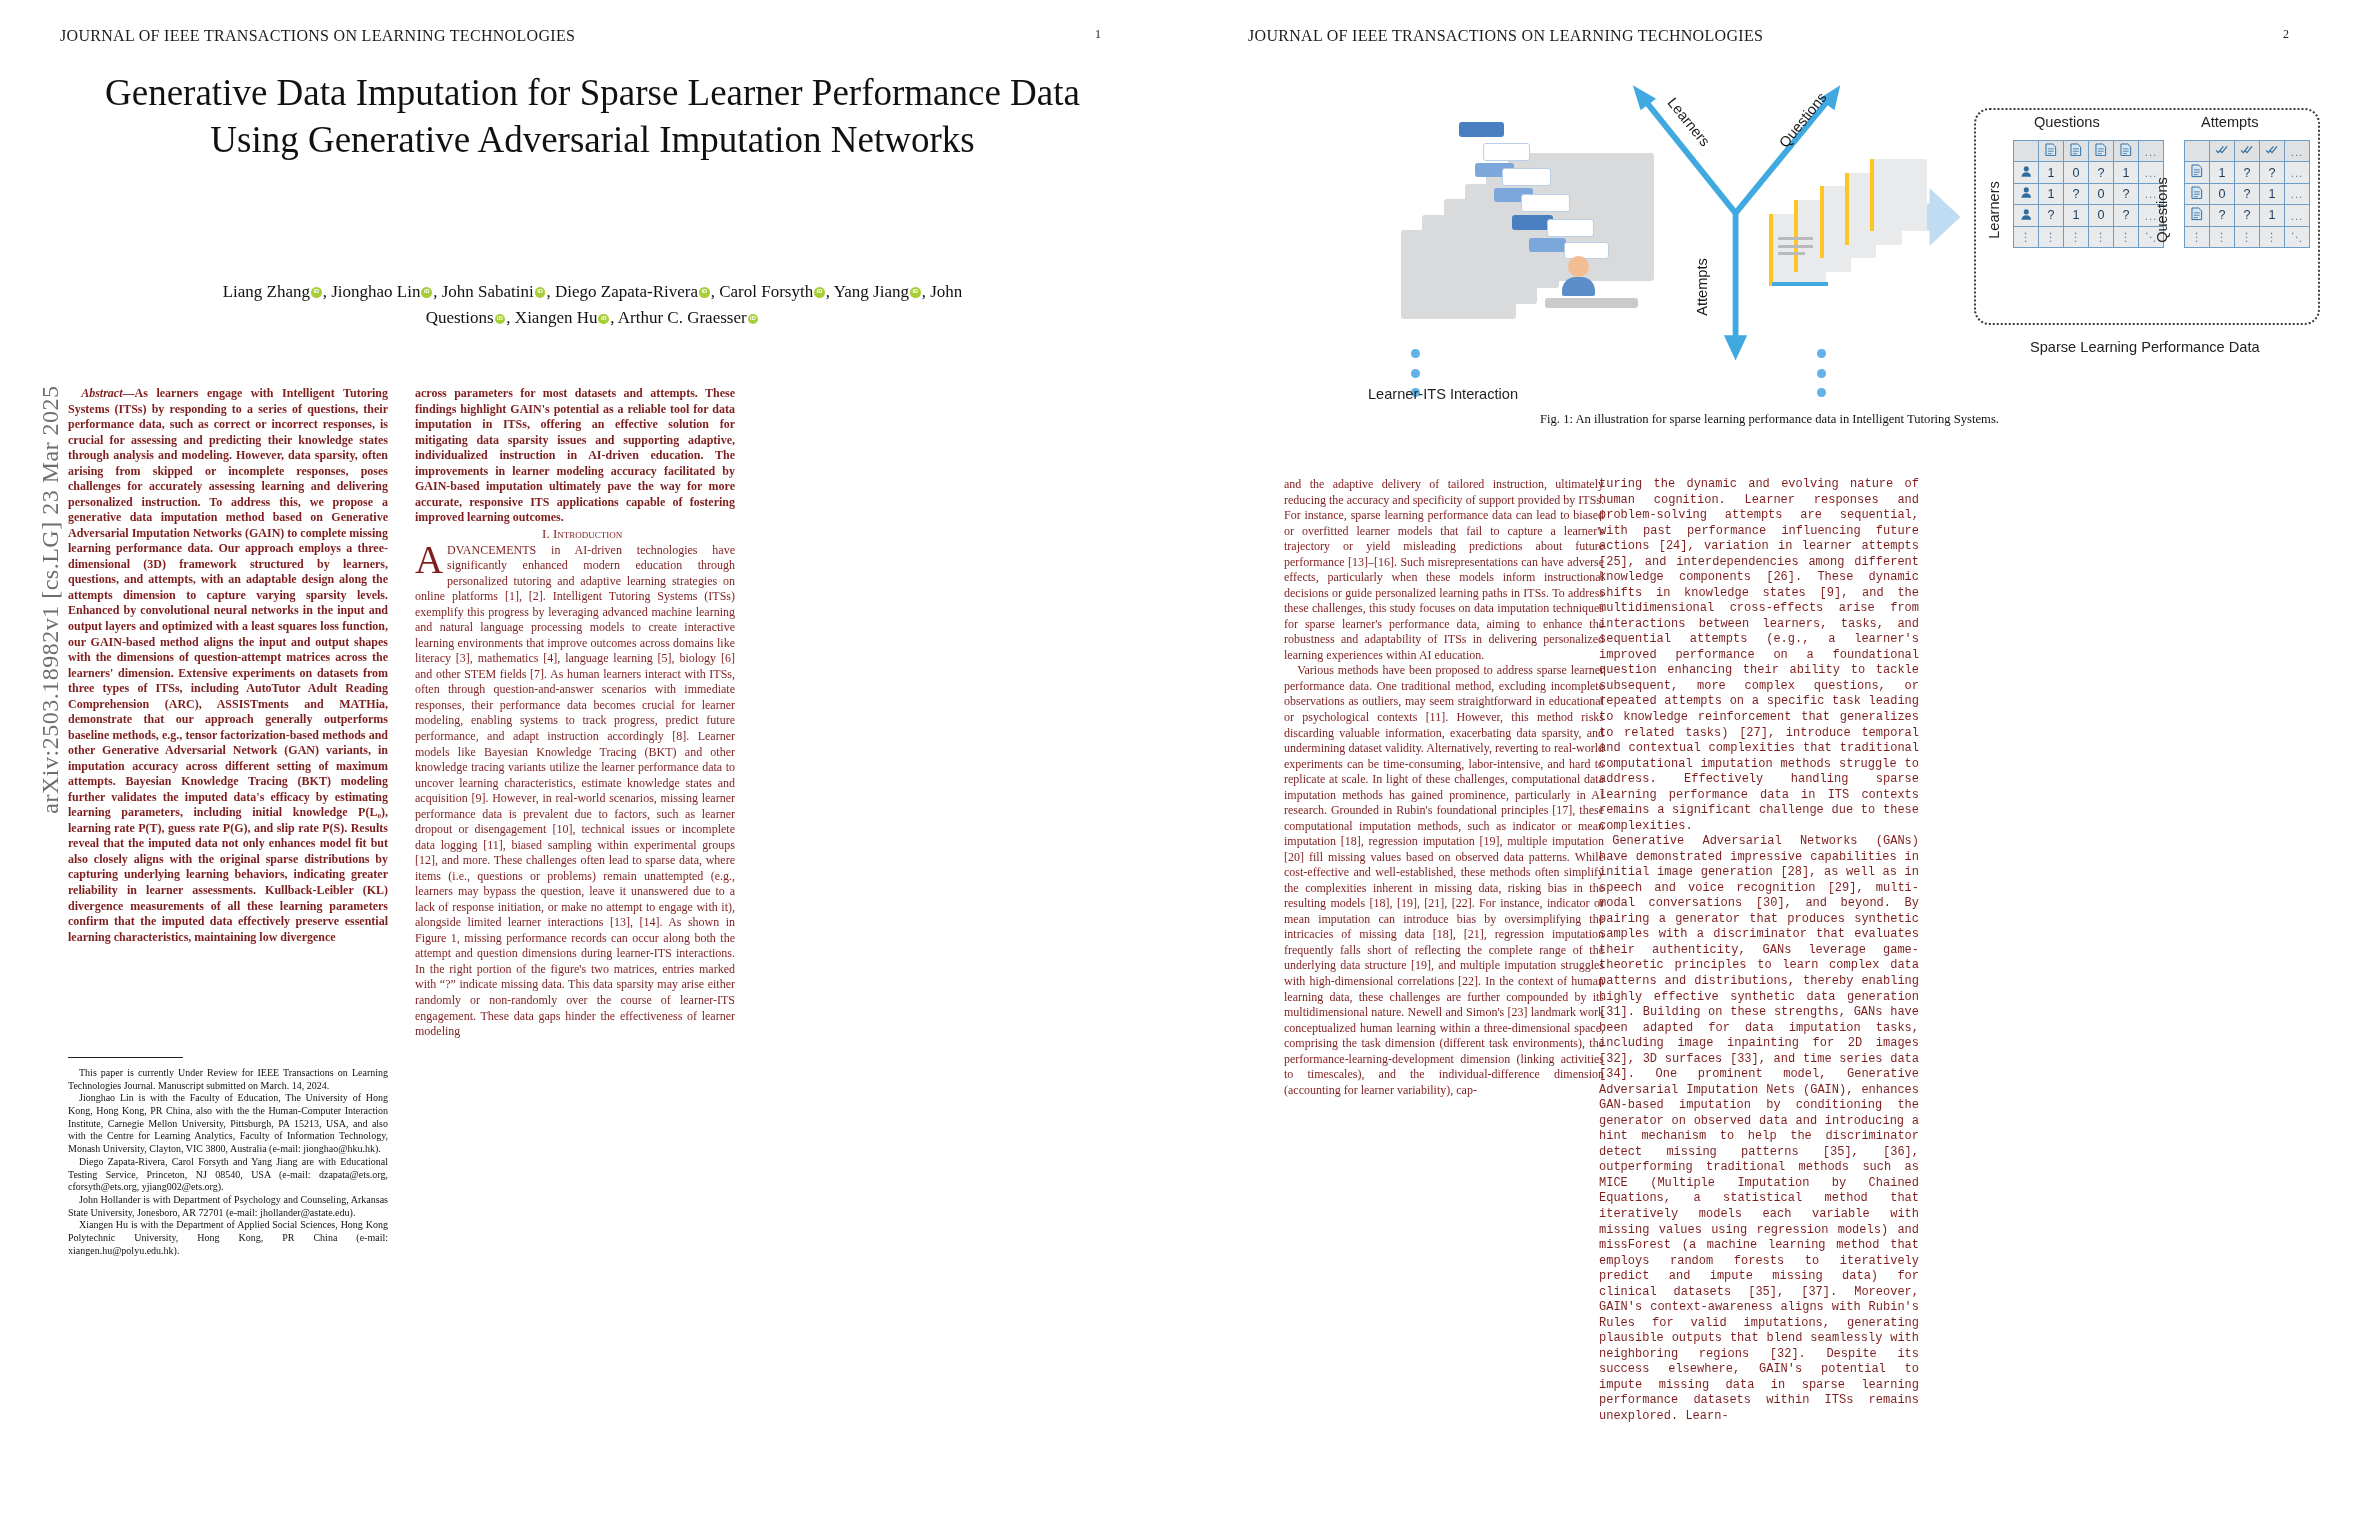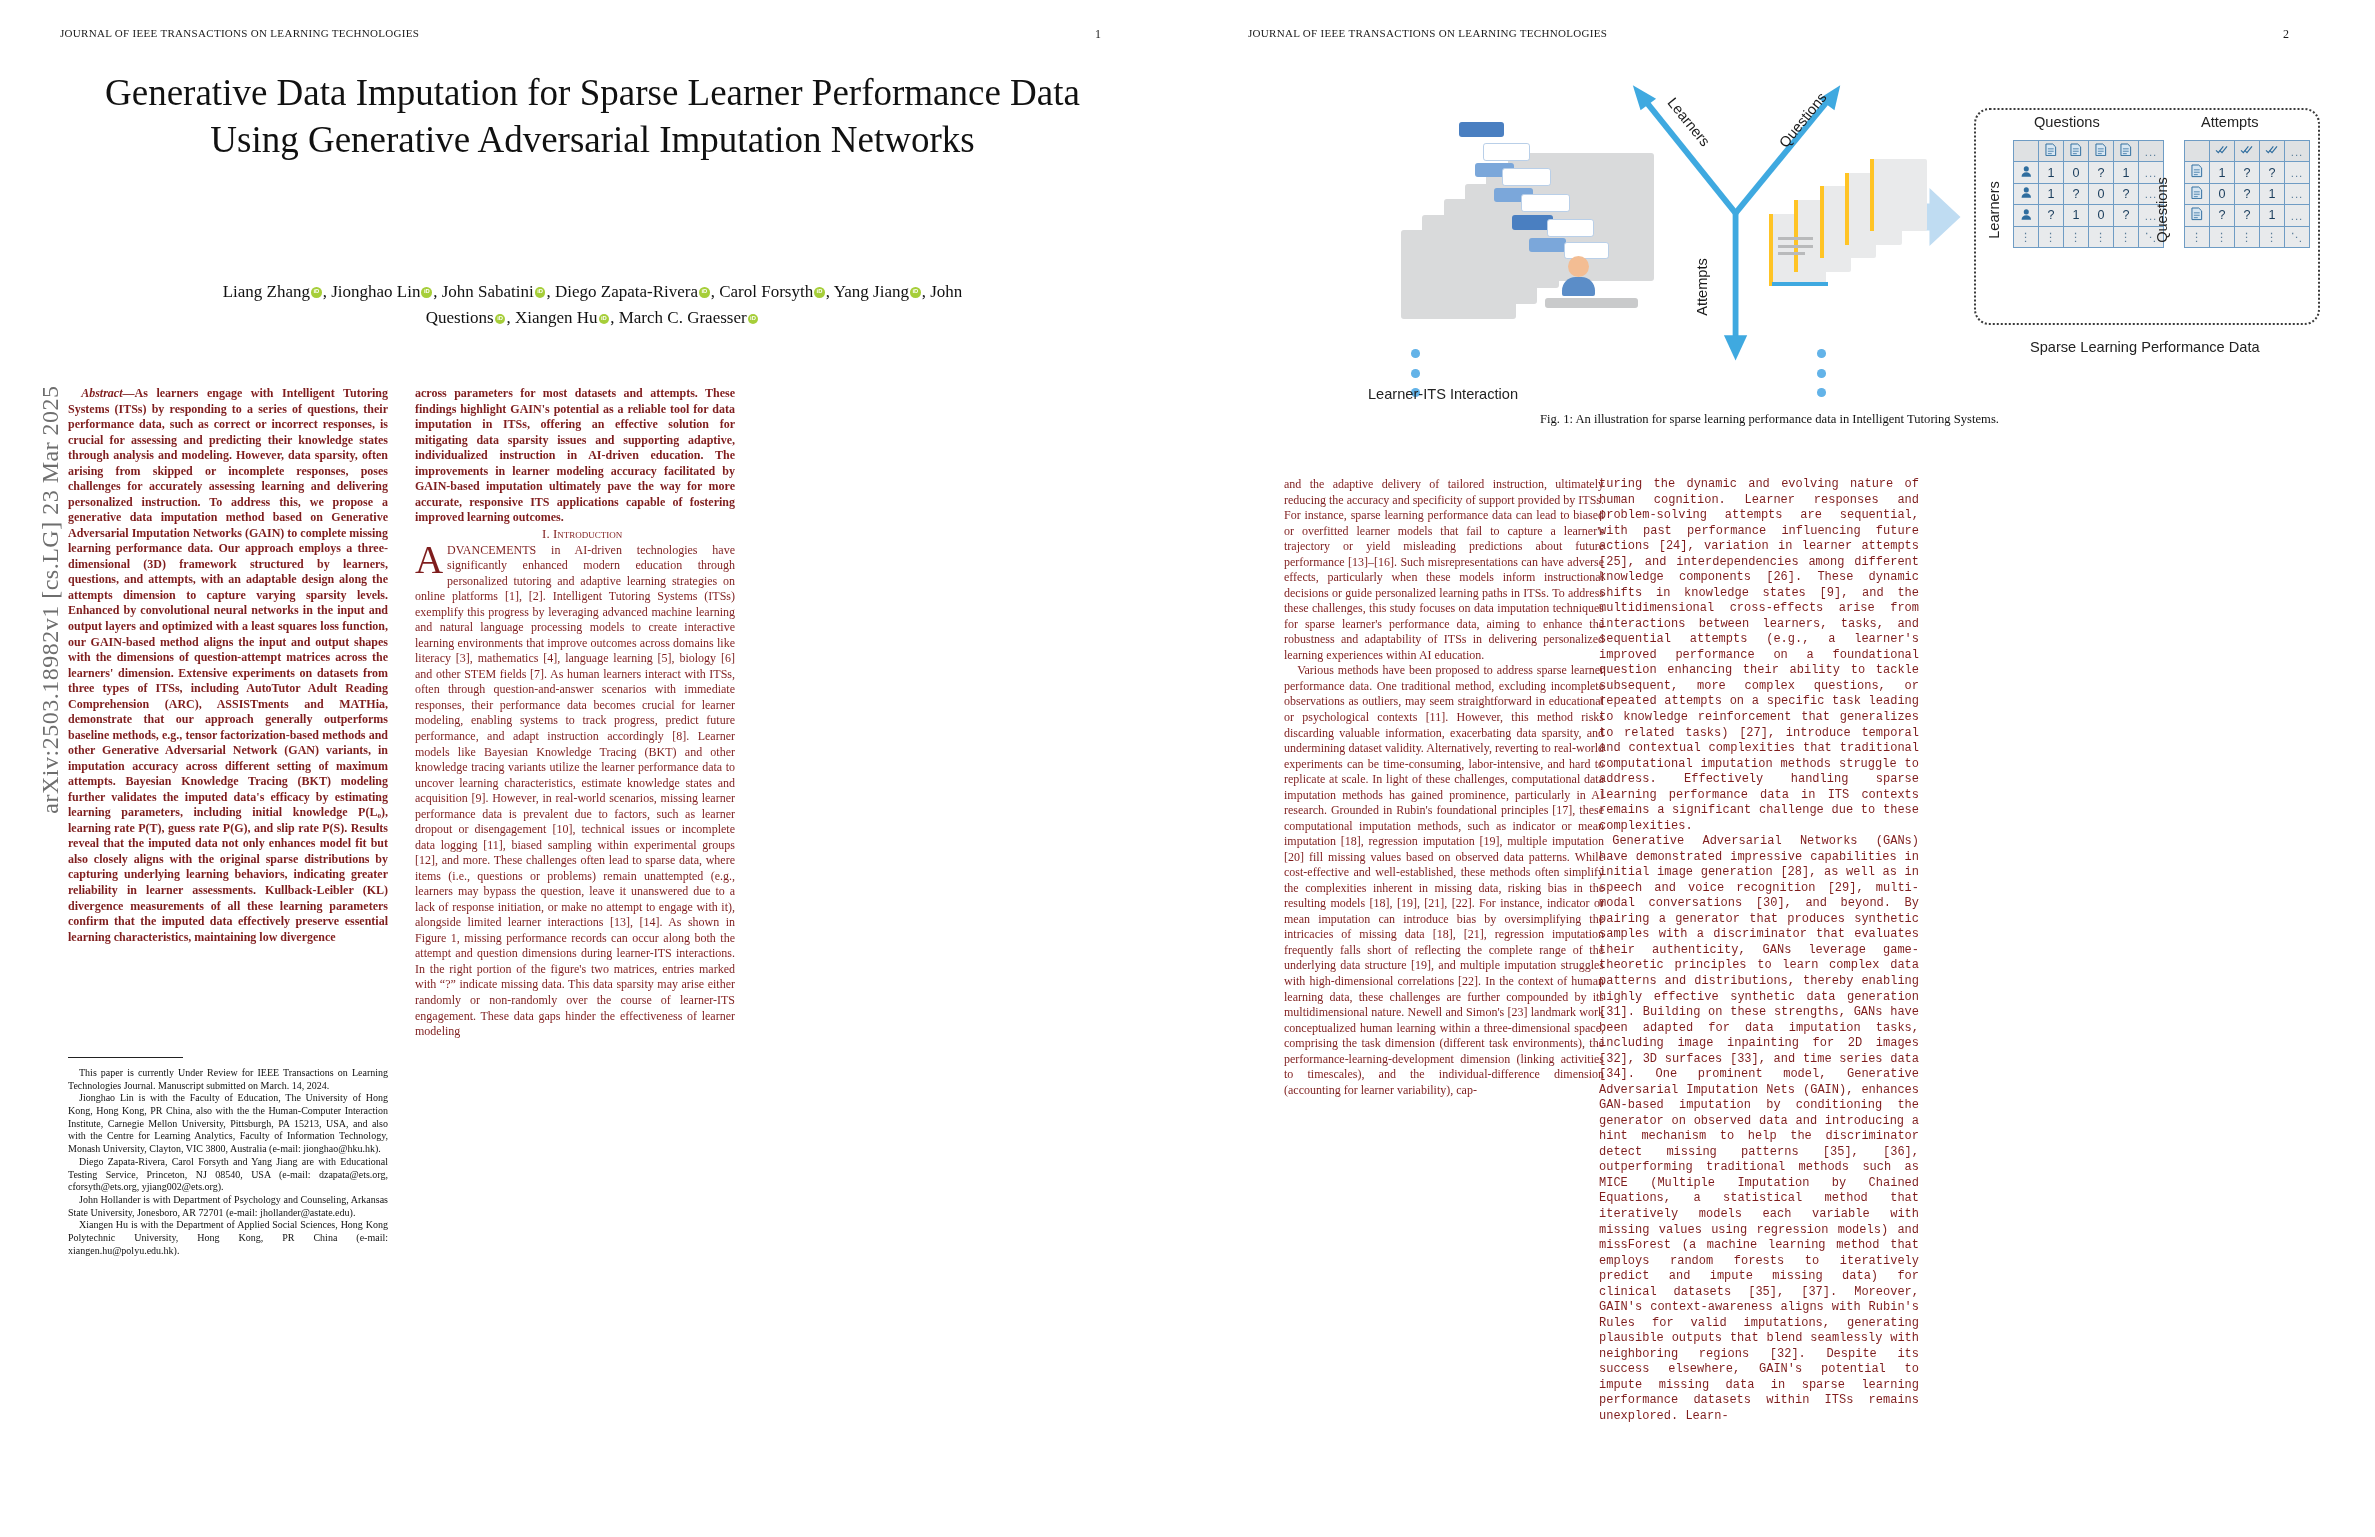--- a/index.html
+++ b/index.html
@@ -10,7 +10,7 @@
   #page2{left:1188px;width:1188px;}
 
   
-  .runhead{position:absolute;top:27px;font-size:11px;letter-spacing:0.3px;
+  .runhead{position:absolute;top:27px;font-size:16px;letter-spacing:0.3px;
            font-family:"Liberation Serif",serif;font-variant:small-caps;color:#1a1a1a;white-space:nowrap;}
   .runhead.left{left:60px;}
   .pagenum{position:absolute;top:27px;font-size:12px;color:#1a1a1a;}

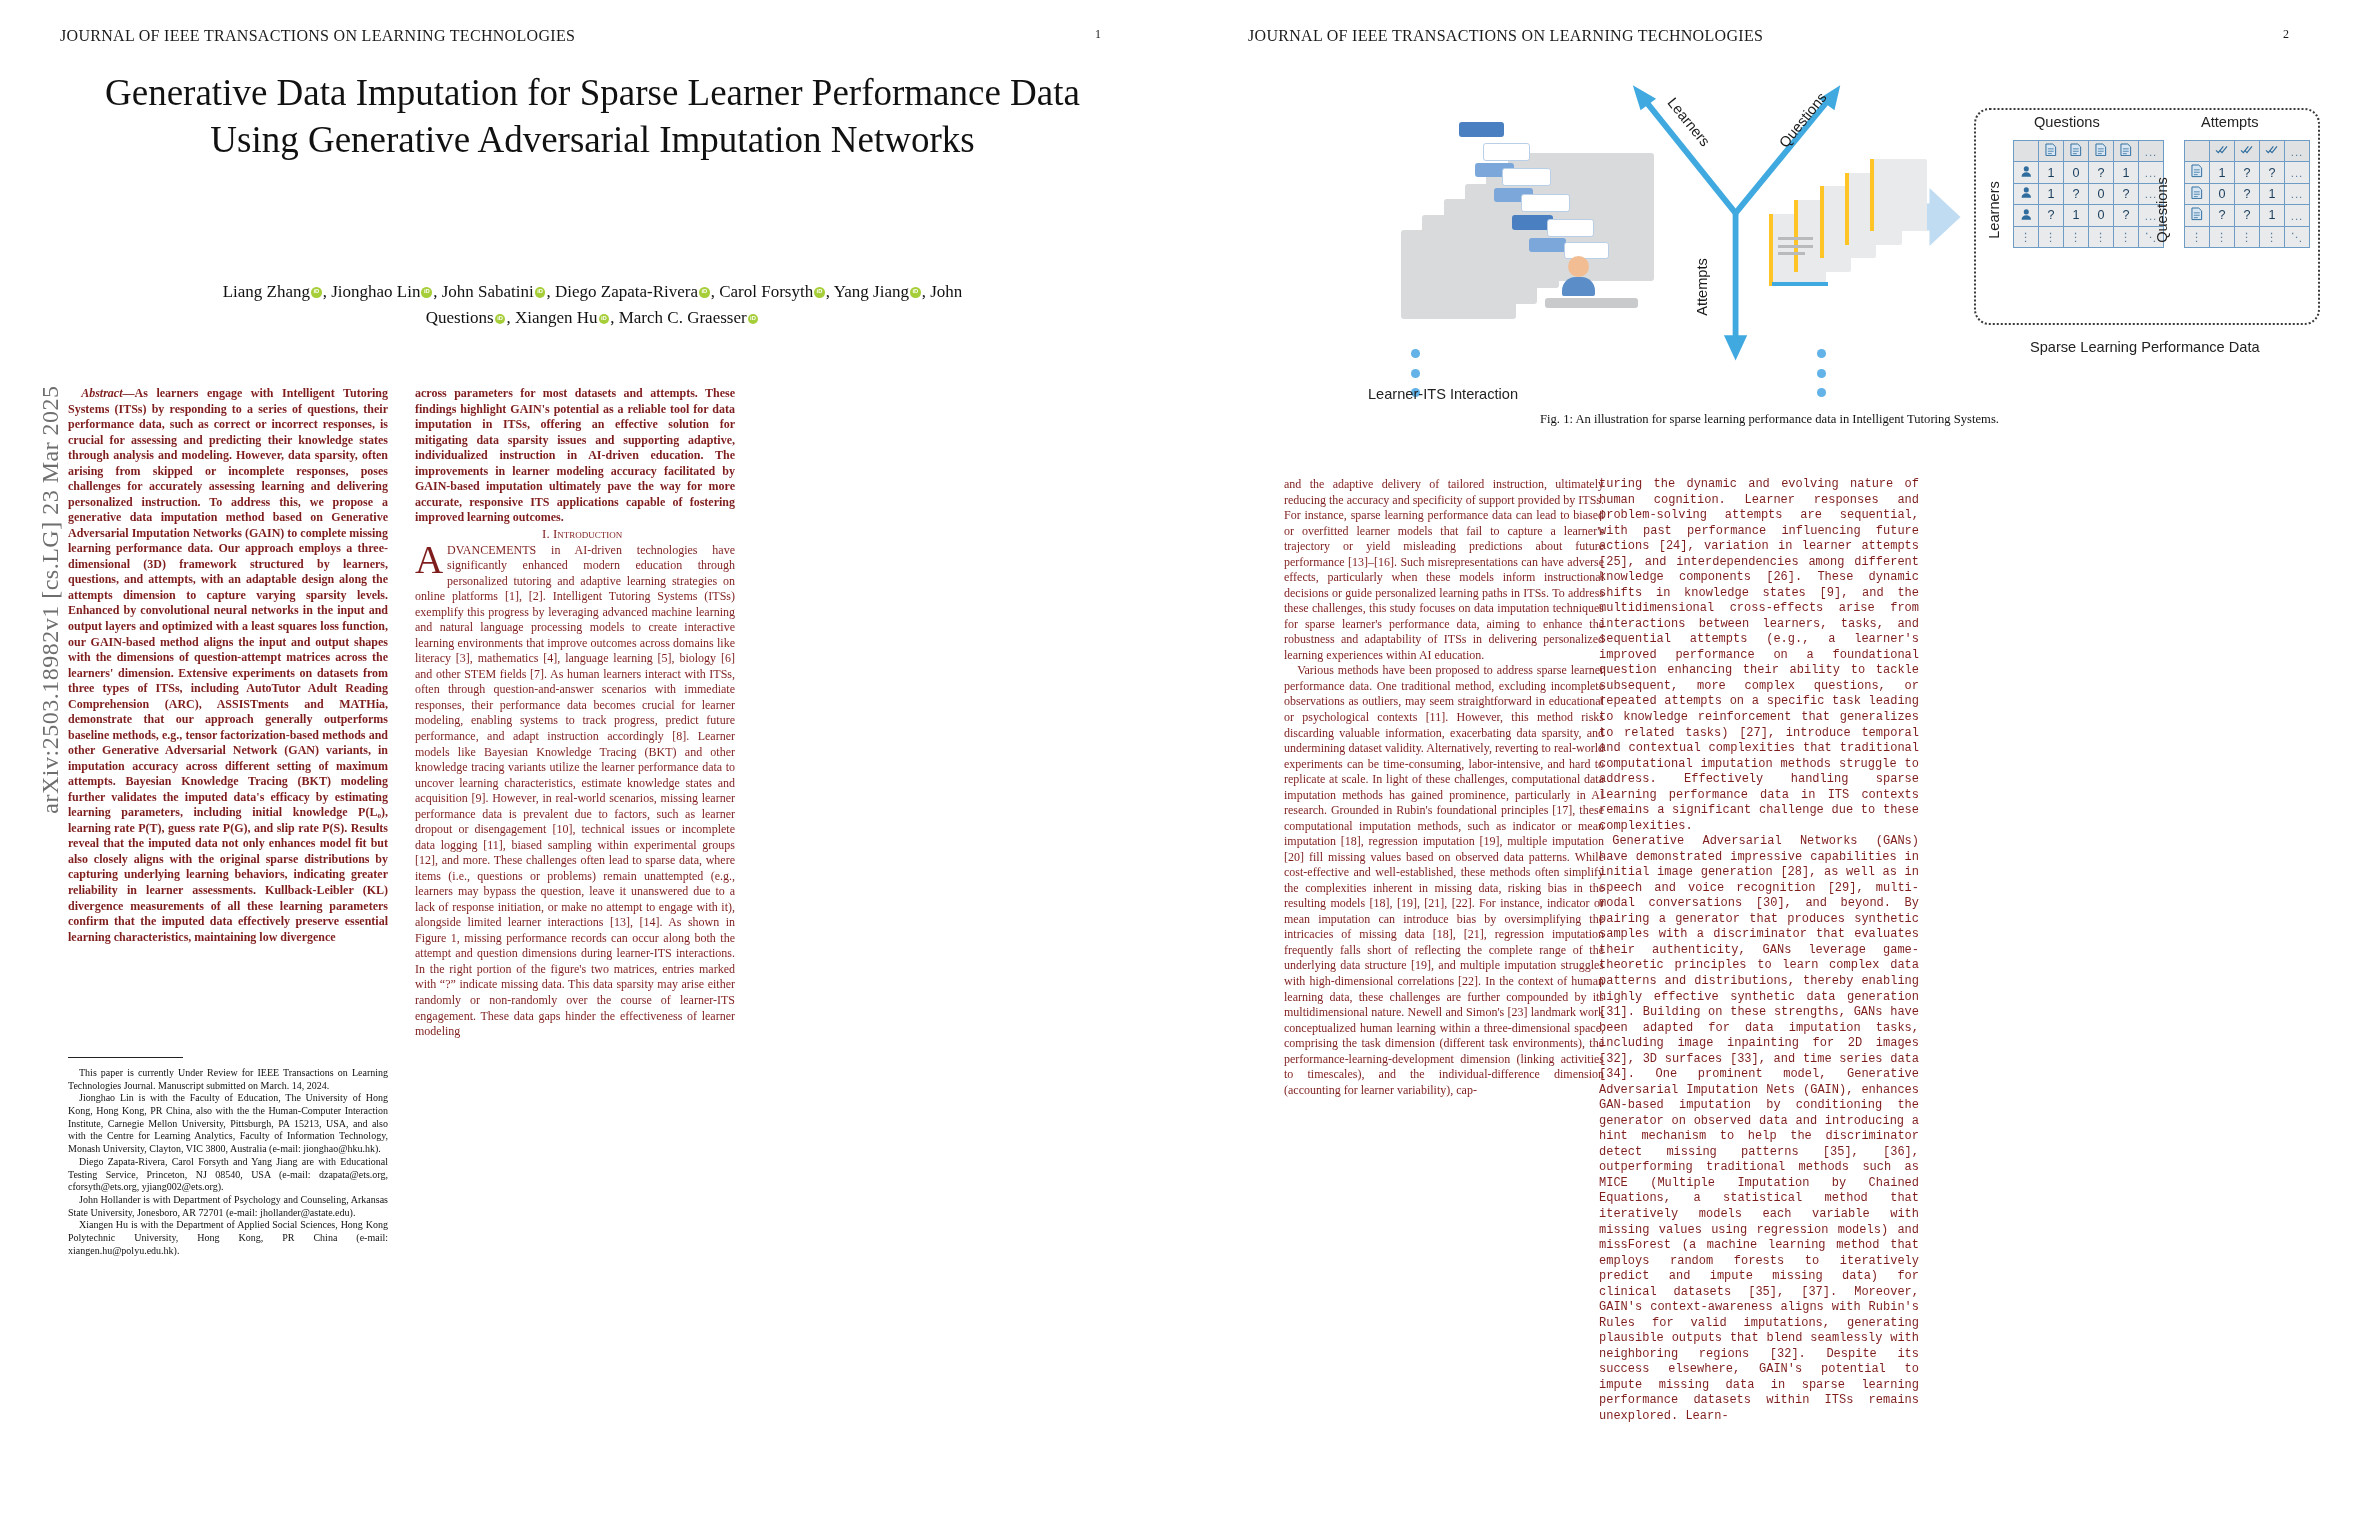--- a/index.html
+++ b/index.html
@@ -111,7 +111,7 @@
         <span>Liang Zhang</span><span class="orcid"></span>, <span>Jionghao Lin</span><span class="orcid"></span>, <span>John Sabatini</span><span class="orcid"></span>, <span>Diego Zapata-Rivera</span><span class="orcid"></span>, <span>Carol Forsyth</span><span class="orcid"></span>, <span>Yang Jiang</span><span class="orcid"></span>, <span>John</span>
       </span><br>
       <span>
-        <span>Questions</span><span class="orcid"></span>, <span>Xiangen Hu</span><span class="orcid"></span>, <span>March C. Graesser</span><span class="orcid"></span>
+        <span>Questions</span><span class="orcid"></span>, <span>Xiangen Hu</span><span class="orcid"></span>, <span>Arthur C. Graesser</span><span class="orcid"></span>
       </span>
     </div>
 

